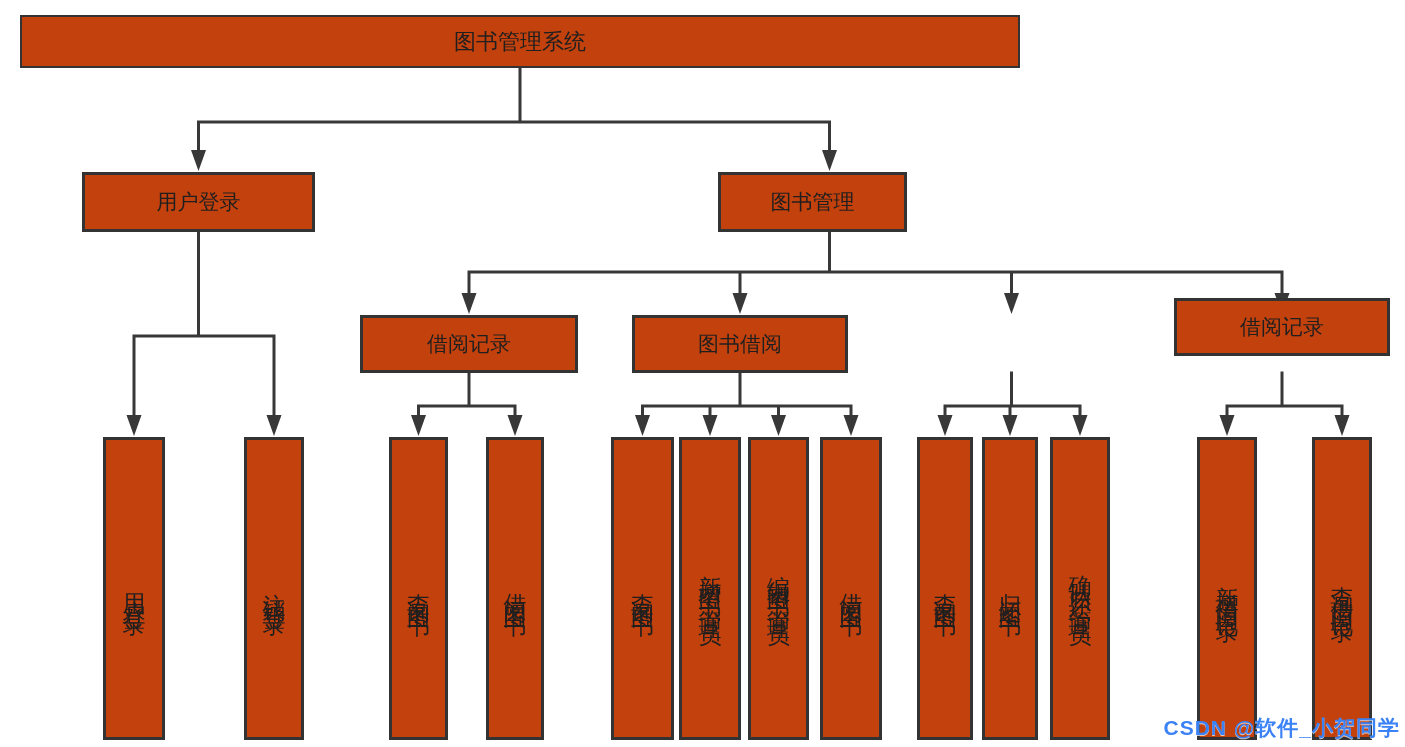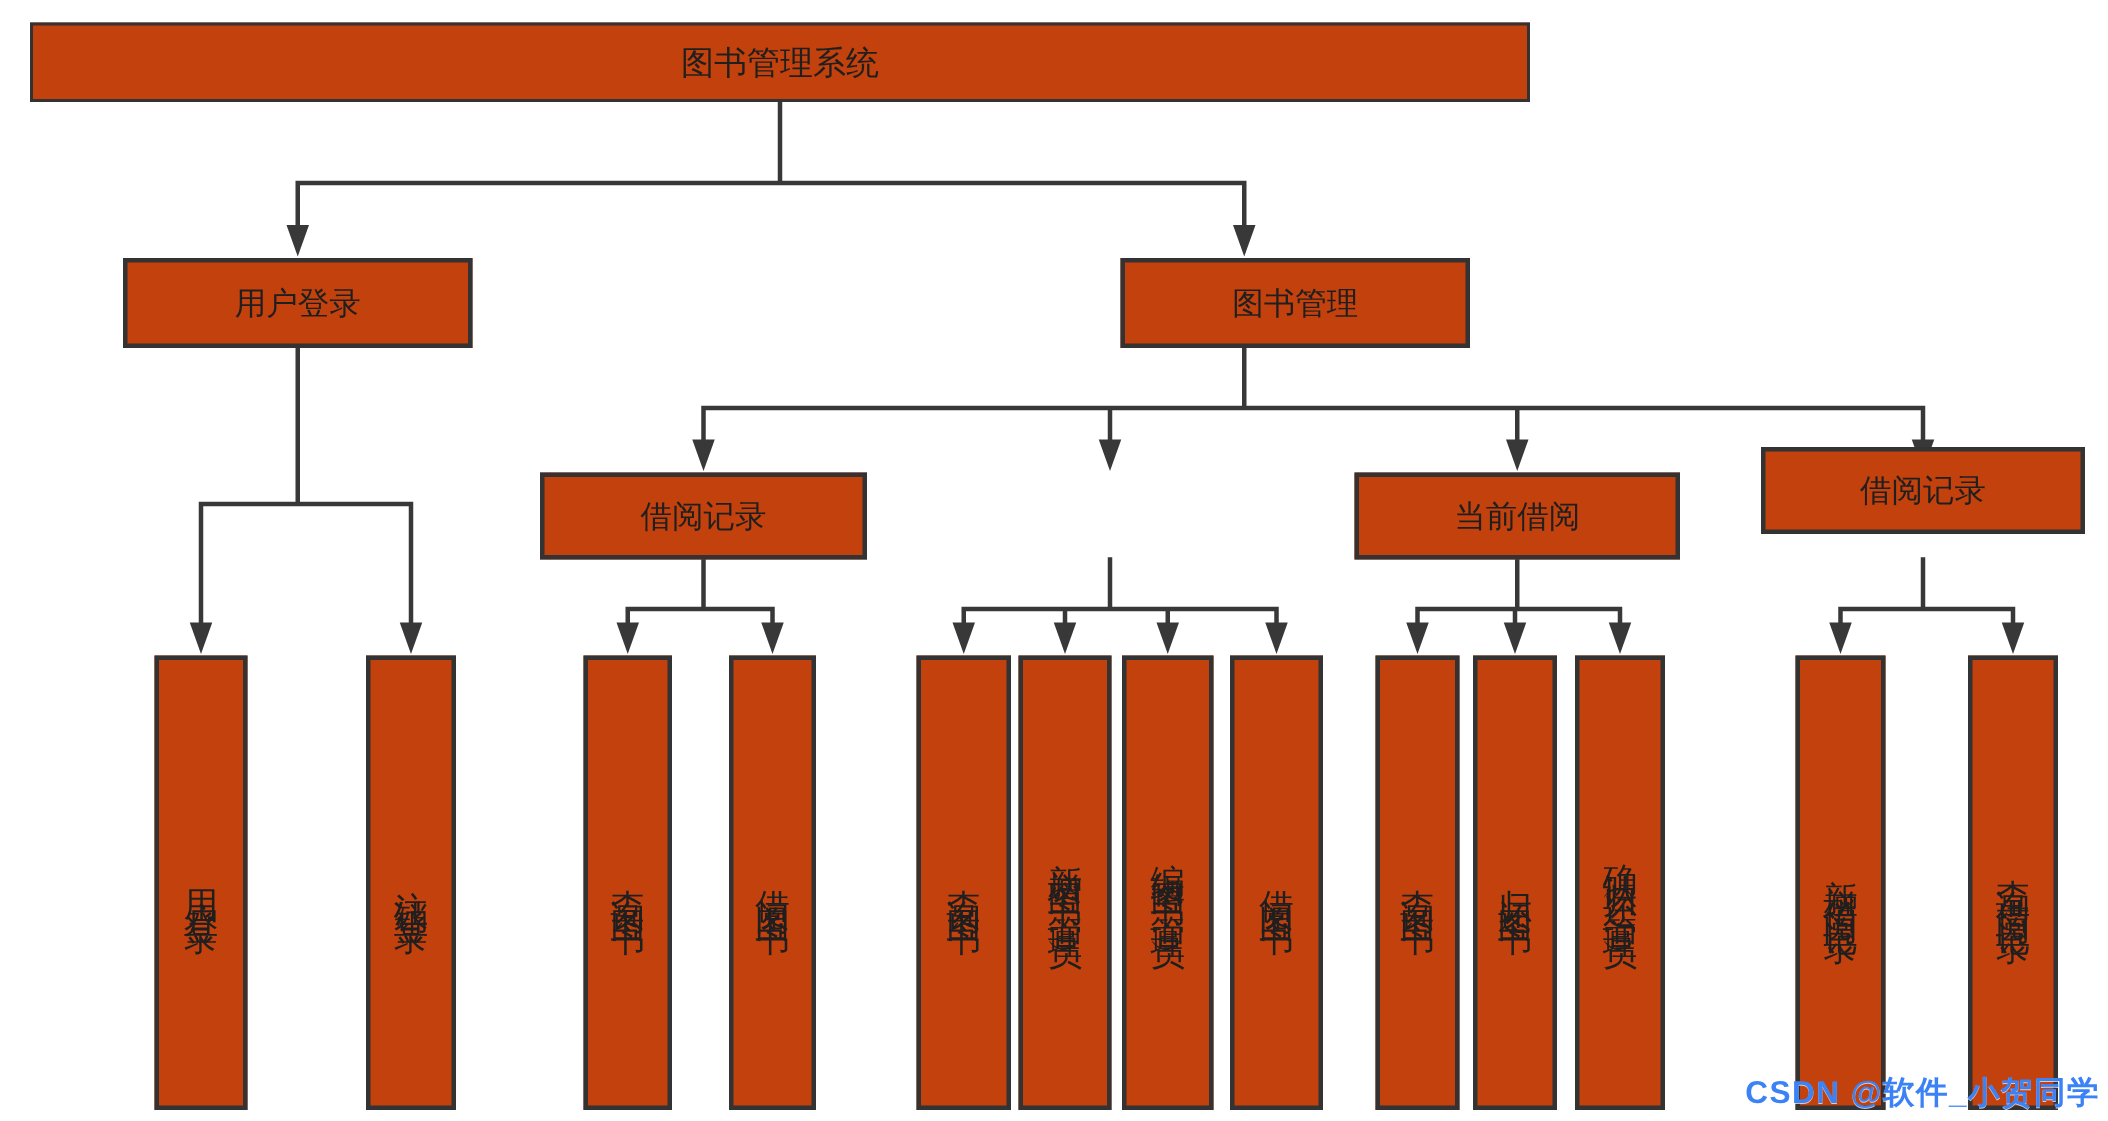--- a/index.html
+++ b/index.html
@@ -117,7 +117,7 @@
   <div class="node h" style="left:82px;top:172px;width:233px;height:60px">
     <span>用户登录</span>
   </div>
-  <div class="node h" style="left:747px;top:172px;width:233px;height:60px">
+  <div class="node h" style="left:718px;top:172px;width:189px;height:60px">
     <span>图书管理</span>
   </div>
 

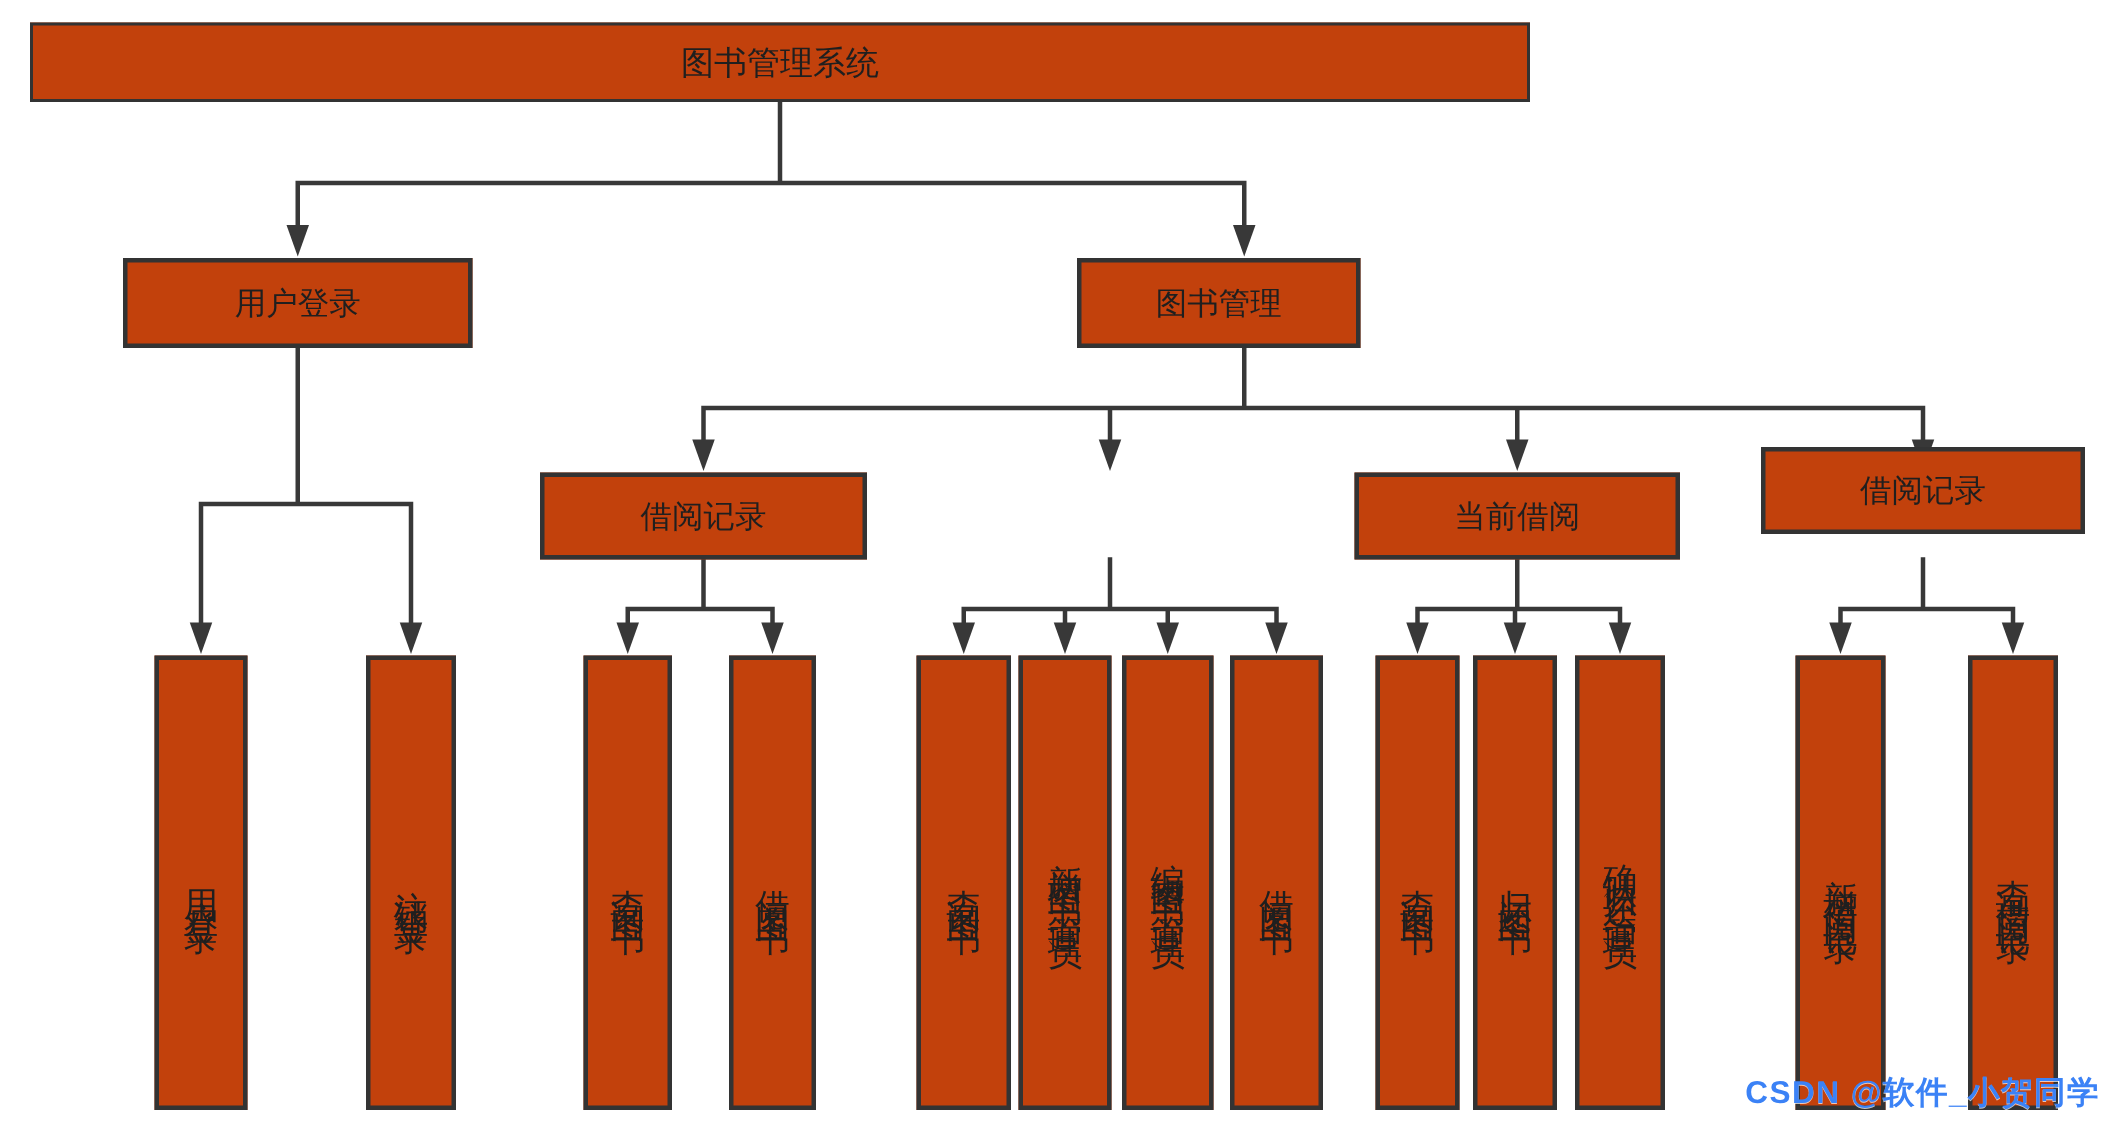--- a/index.html
+++ b/index.html
@@ -124,6 +124,9 @@
   <div class="node h" style="left:360px;top:315px;width:218px;height:58px">
     <span>借阅记录</span>
   </div>
+  <div class="node h" style="left:632px;top:315px;width:216px;height:58px">
+    <span>图书借阅</span>
+  </div>
   <div class="node h" style="left:903px;top:315px;width:217px;height:58px">
     <span>当前借阅</span>
   </div>

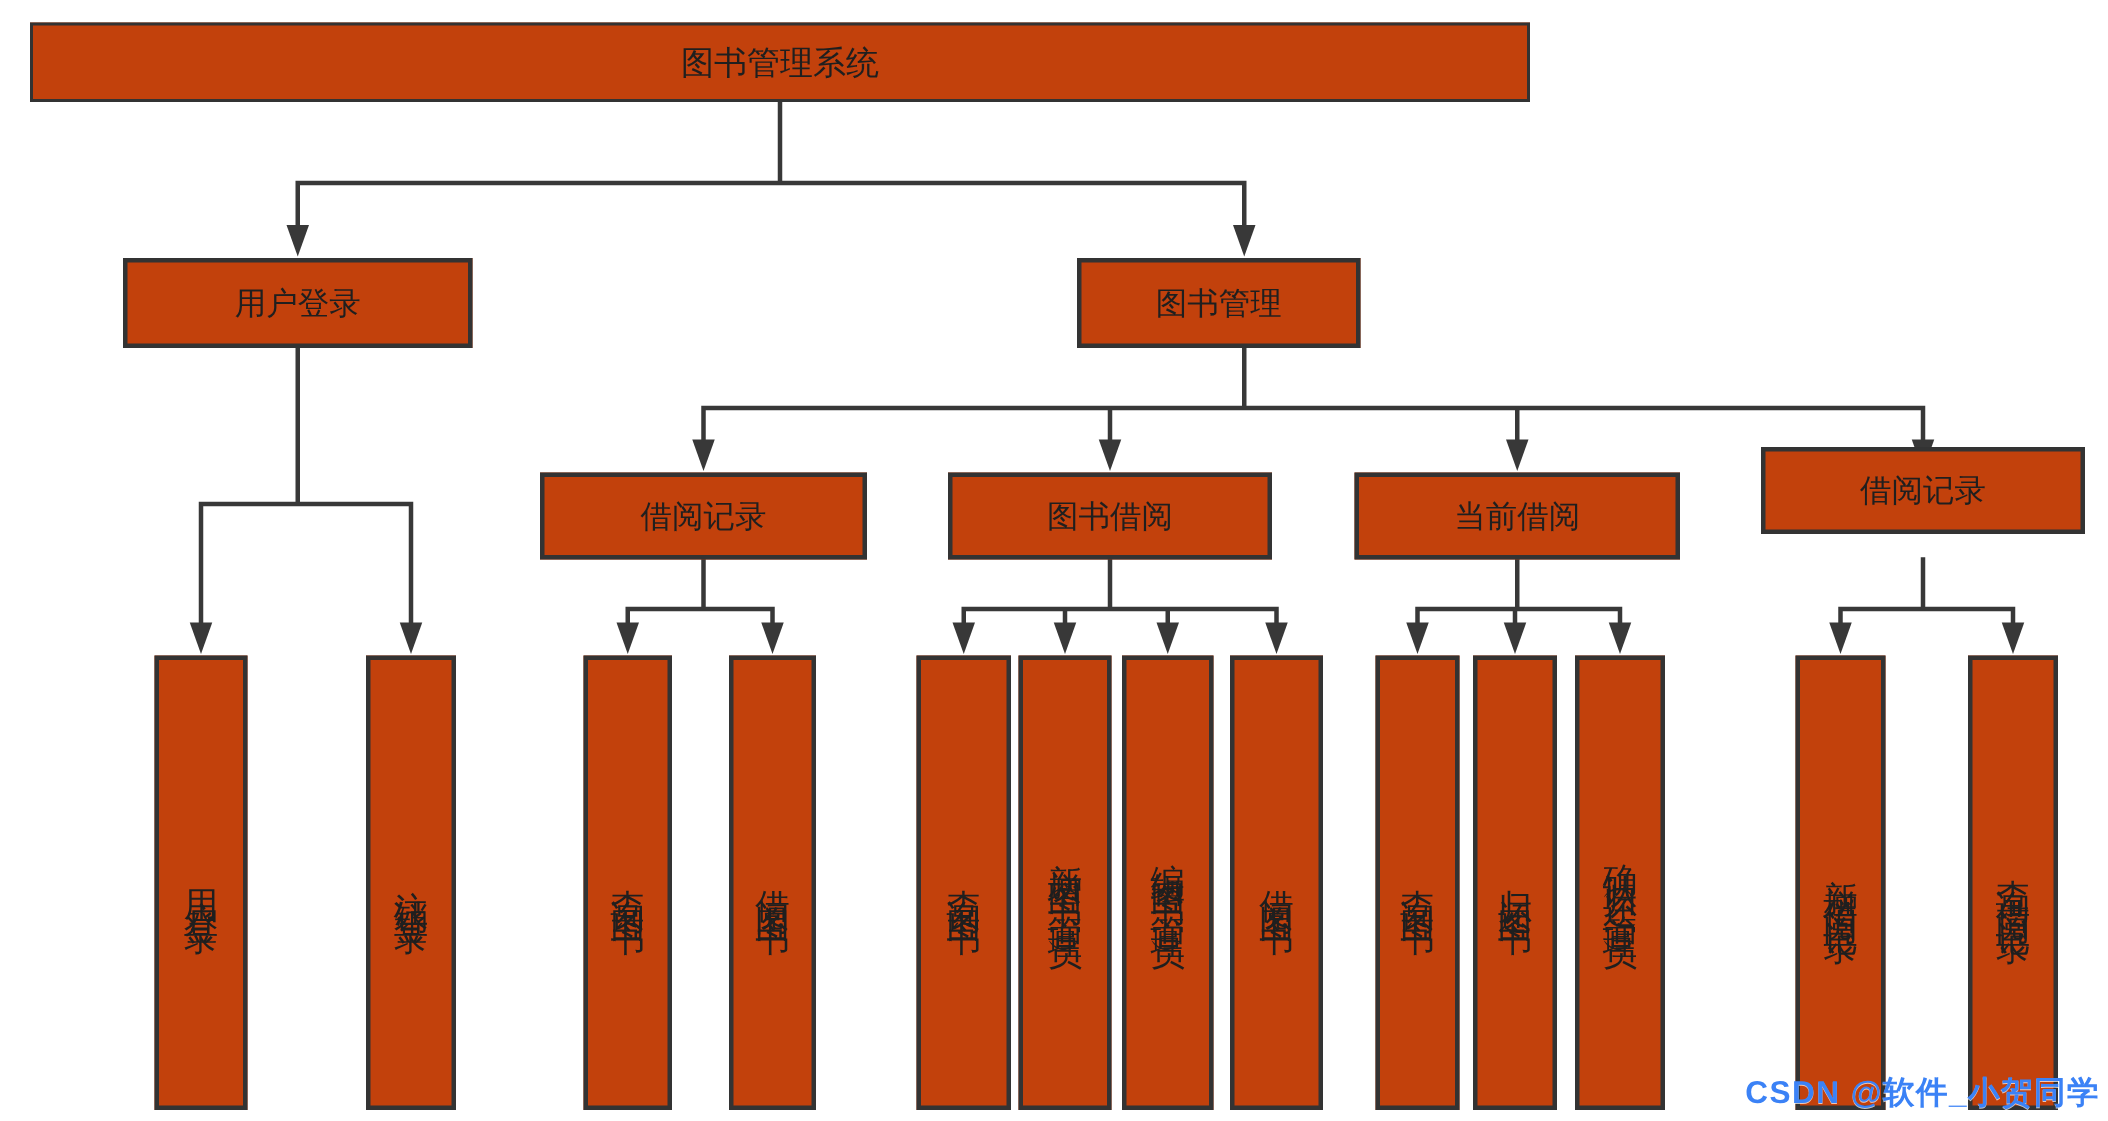--- a/index.html
+++ b/index.html
@@ -127,9 +127,6 @@
   <div class="node h" style="left:632px;top:315px;width:216px;height:58px">
     <span>图书借阅</span>
   </div>
-  <div class="node h" style="left:903px;top:315px;width:217px;height:58px">
-    <span>当前借阅</span>
-  </div>
   <div class="node h" style="left:1174px;top:298px;width:216px;height:58px">
     <span>借阅记录</span>
   </div>

